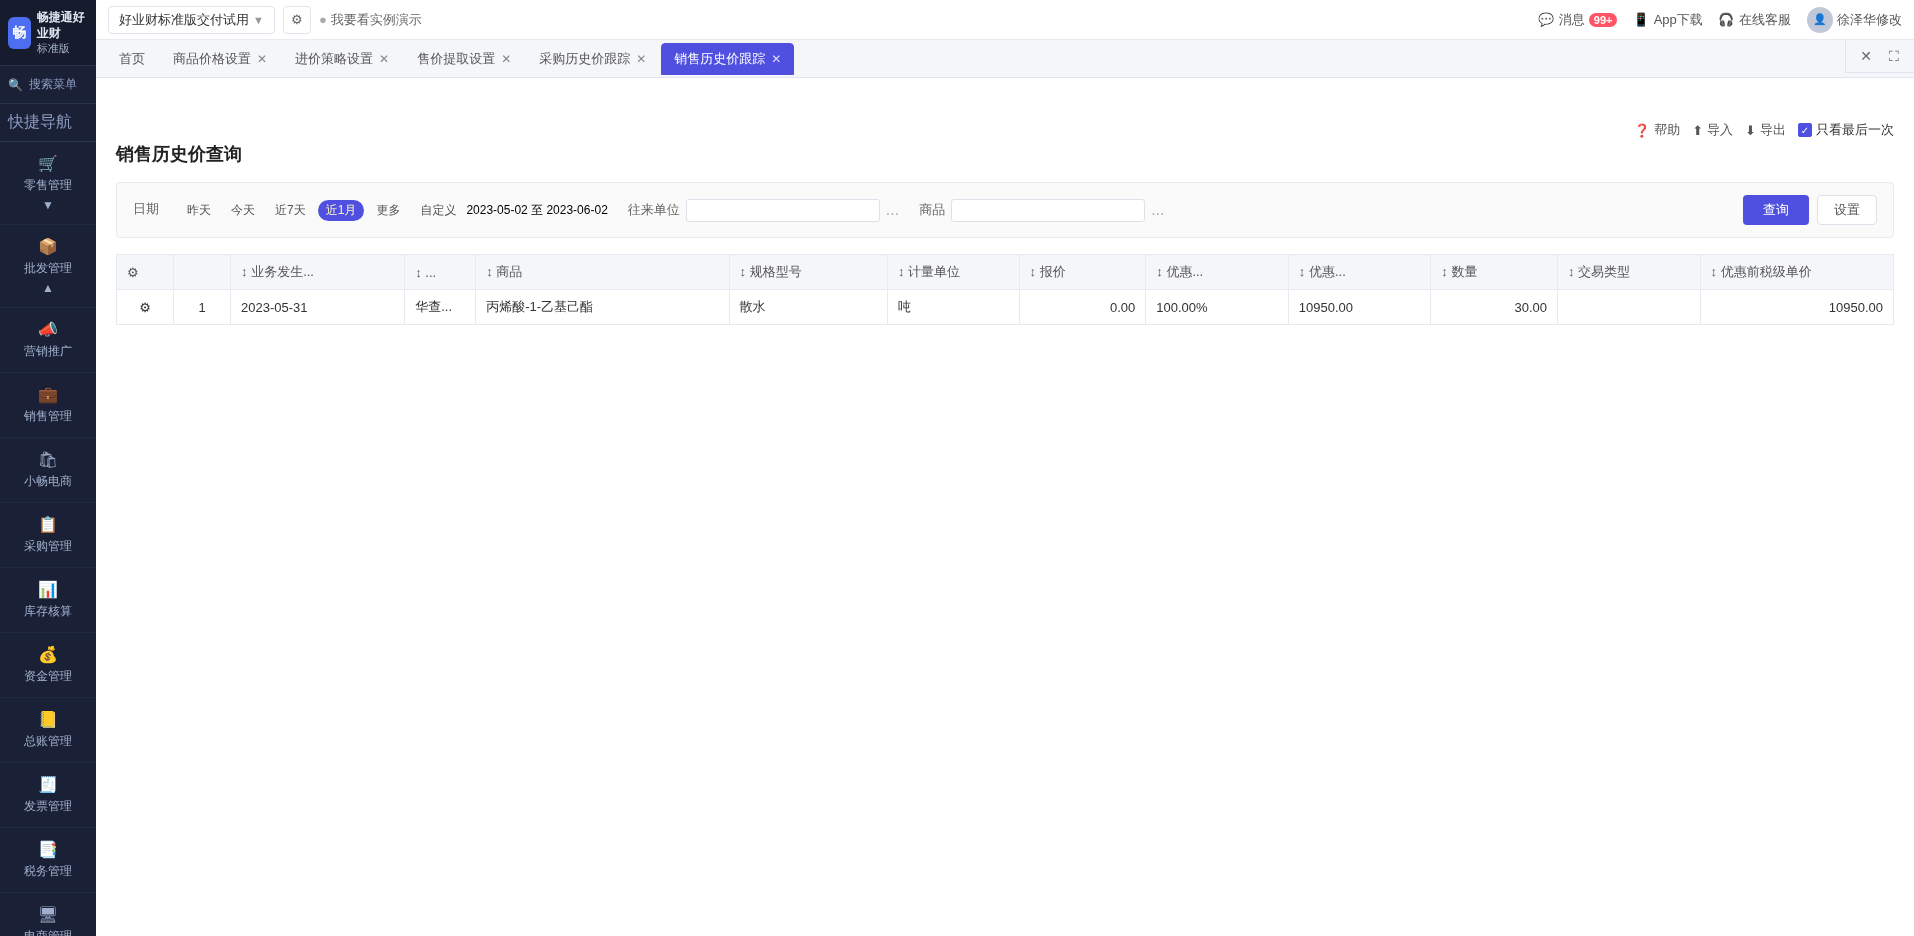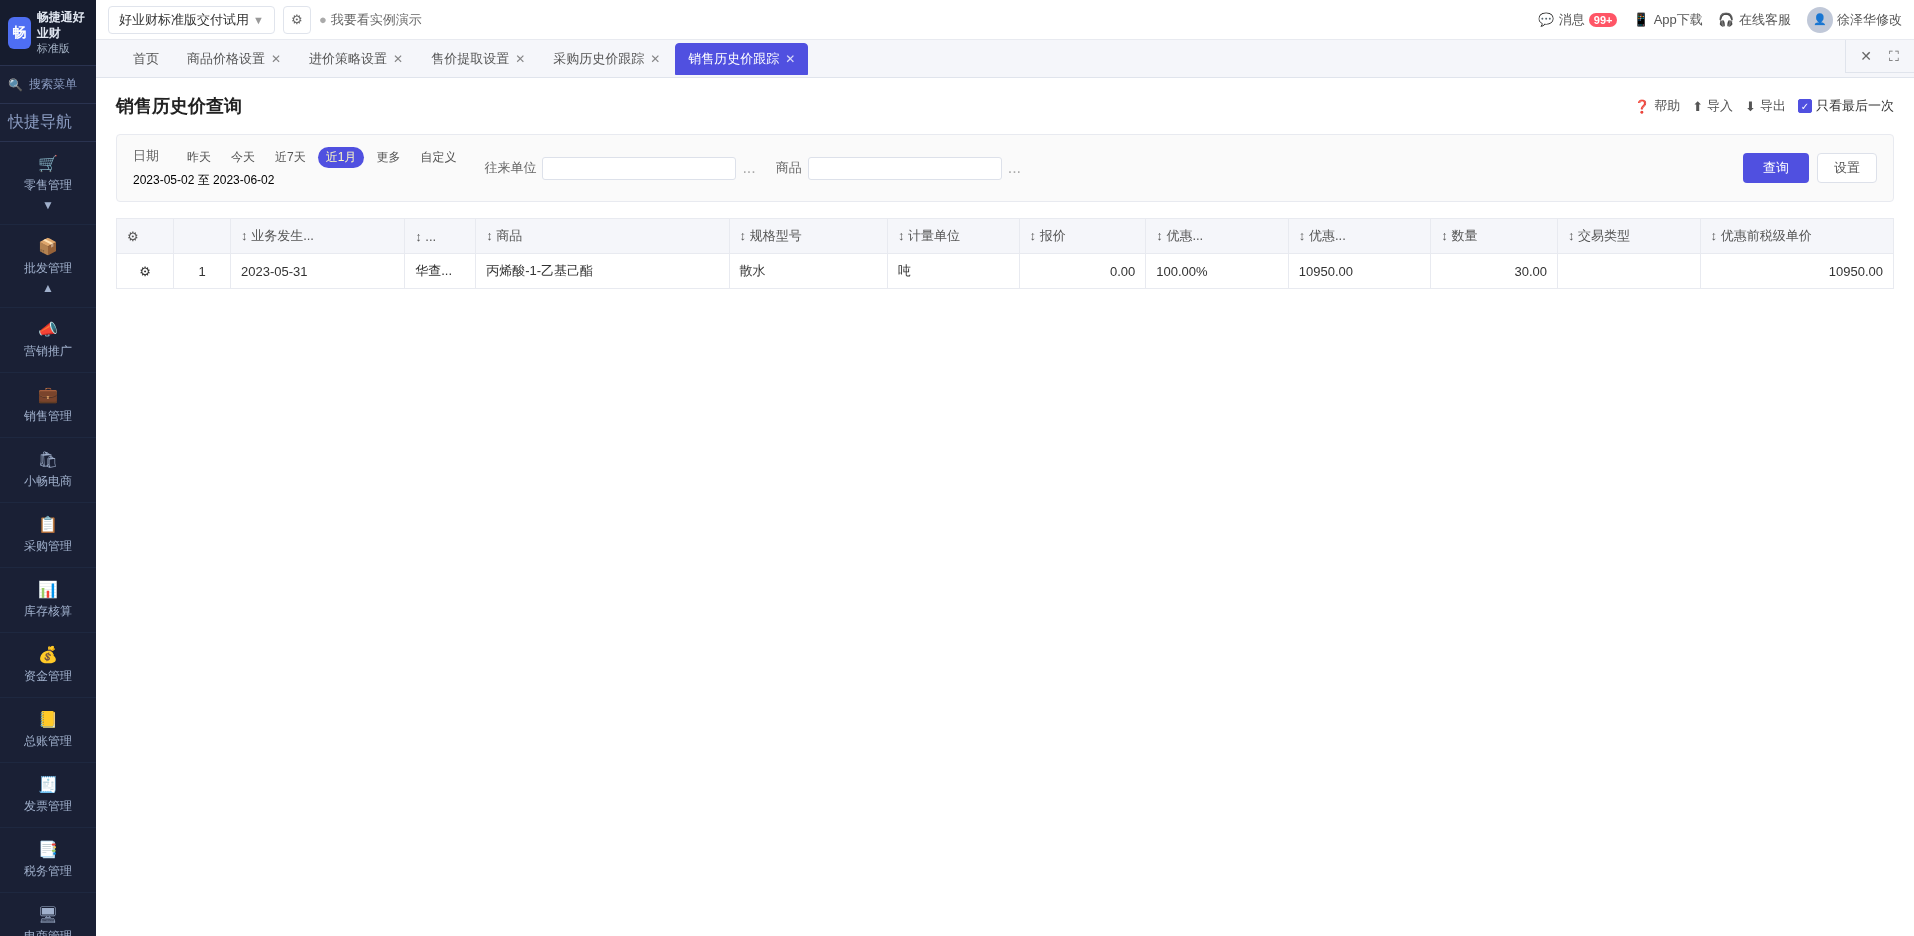--- a/index.html
+++ b/index.html
@@ -134,7 +134,7 @@
       border-bottom: 1px solid #e0e4ec;
       display: flex;
       align-items: center;
-      padding: 0 24px;
+      padding: 0 10px;
       gap: 2px;
       flex-shrink: 0;
       overflow-x: auto;

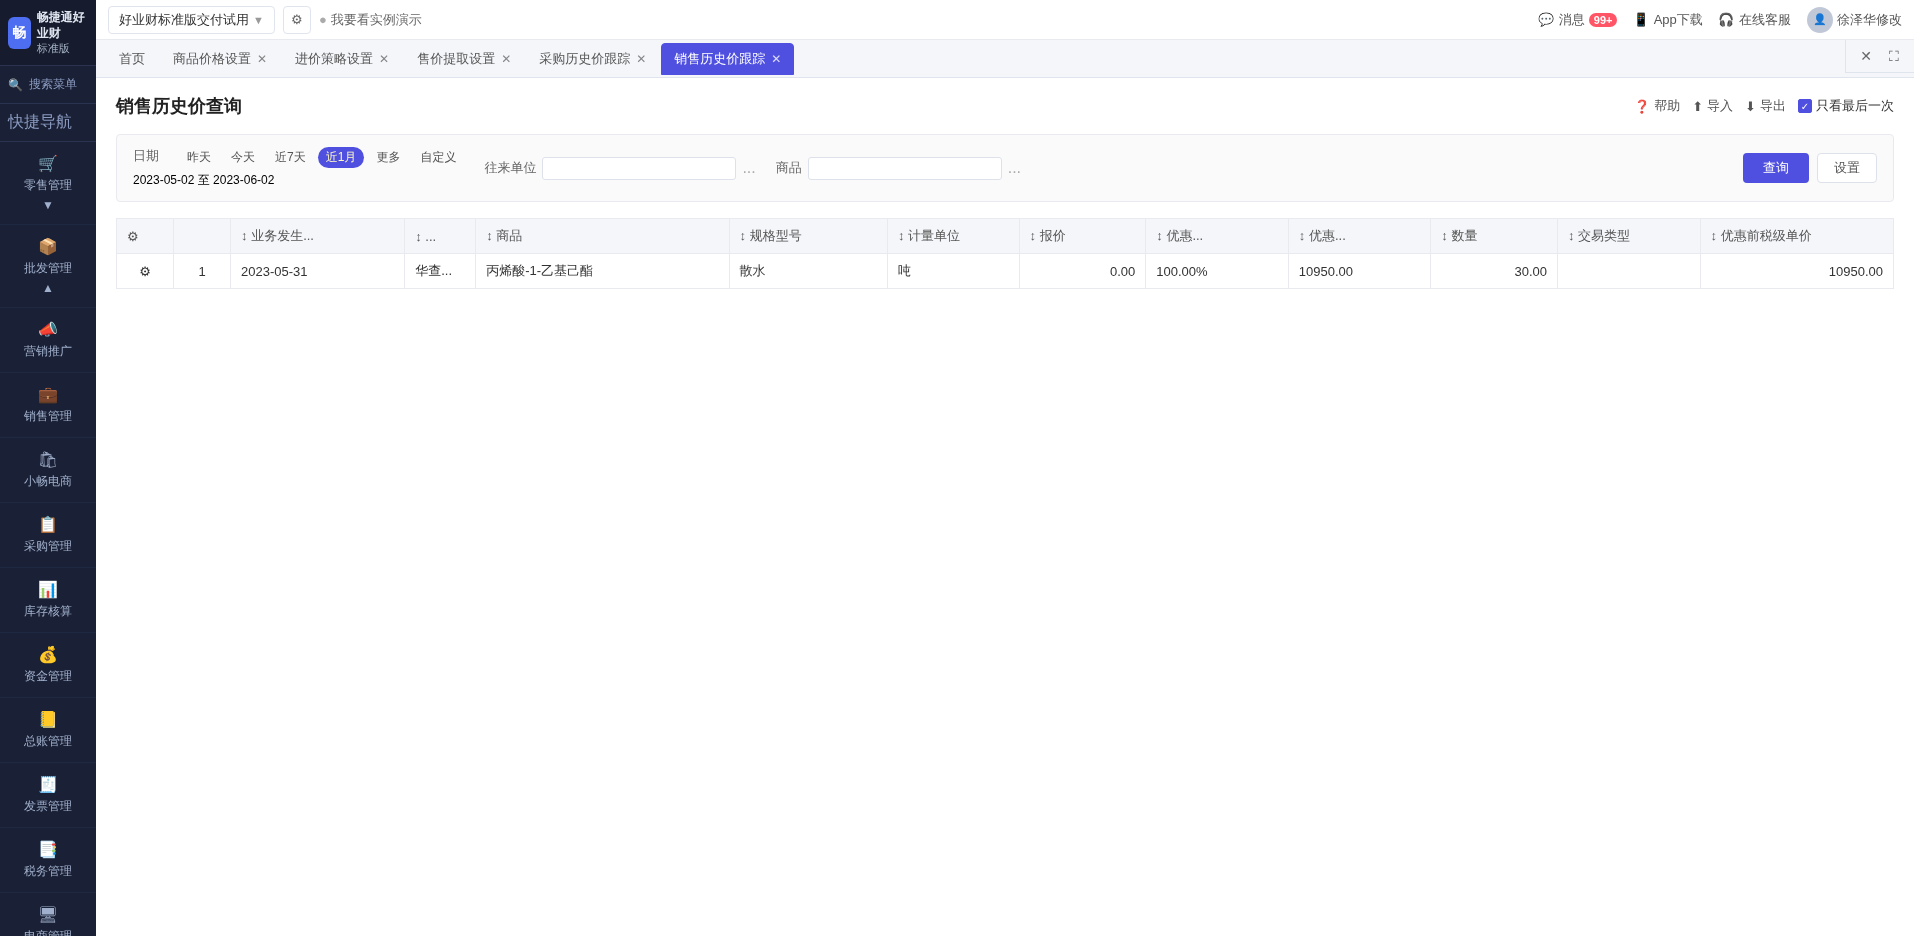--- a/index.html
+++ b/index.html
@@ -179,6 +179,7 @@
       font-size: 18px;
       font-weight: bold;
       color: #222;
+      margin-top: 48px;
     }
     .page-actions {
       display: flex; align-items: center; gap: 12px;

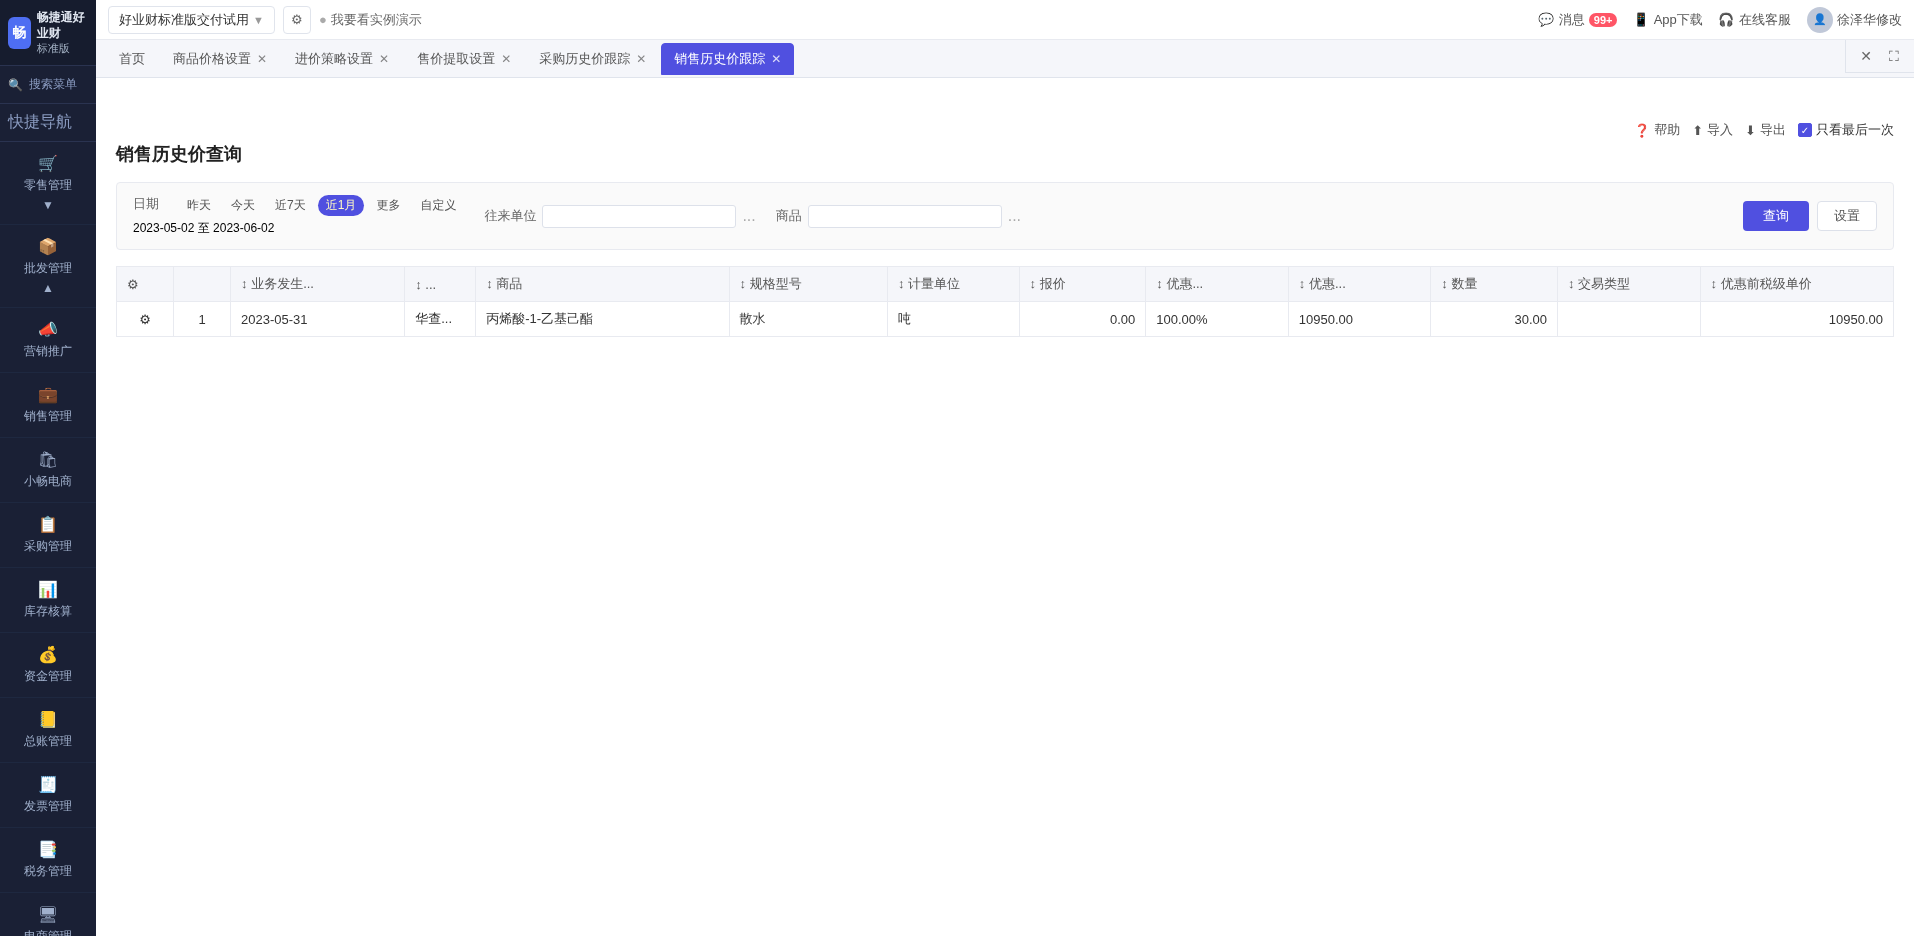--- a/index.html
+++ b/index.html
@@ -254,7 +254,7 @@
     .filter-row {
       display: flex; align-items: flex-start; gap: 20px; flex-wrap: wrap;
     }
-    .filter-date-section { display: flex; flex-direction: column; gap: 2px; }
+    .filter-date-section { display: flex; gap: 2px; }
 
     
     .data-table {

